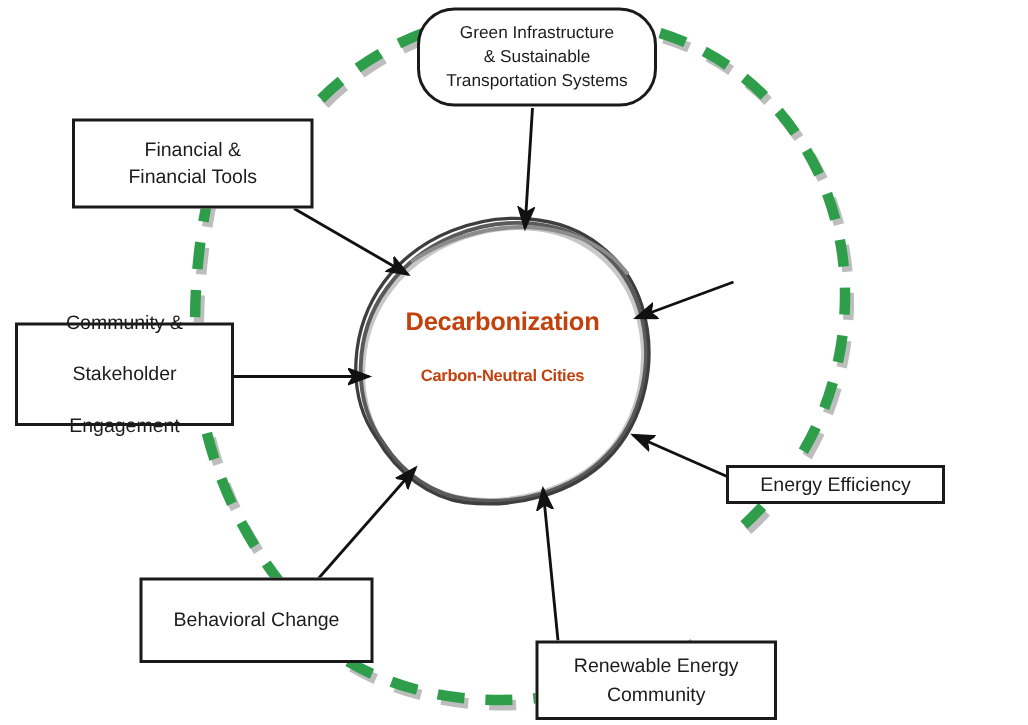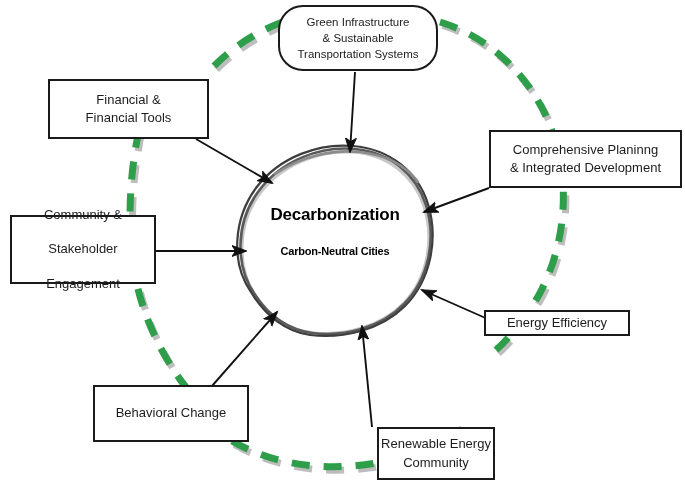--- a/index.html
+++ b/index.html
@@ -177,10 +177,6 @@
     <span class="line">Financial Tools</span>
   </div>
 
-  <div class="node-box" style="left:489px; top:130px; width:193px; height:58px; font-size:13px;">
-    <span class="line">Comprehensive Planinng</span>
-    <span class="line">&amp; Integrated Development</span>
-  </div>
 
   <div class="node-box" style="left:10px; top:215px; width:146px; height:69px; font-size:13px;gap:16px;">
     <span class="line">Community &amp;</span>

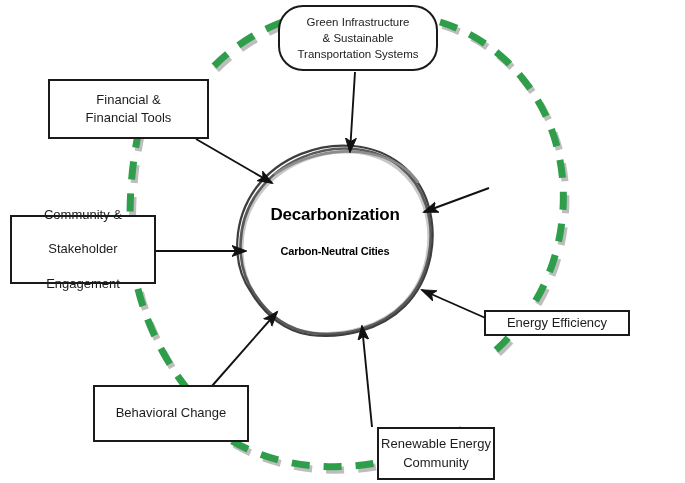--- a/index.html
+++ b/index.html
@@ -47,7 +47,7 @@
     position: absolute;
     z-index: 6;
     text-align: center;
-    color: #000000;
+    color: #c2410c;
     font-weight: bold;
     pointer-events: none;
   }

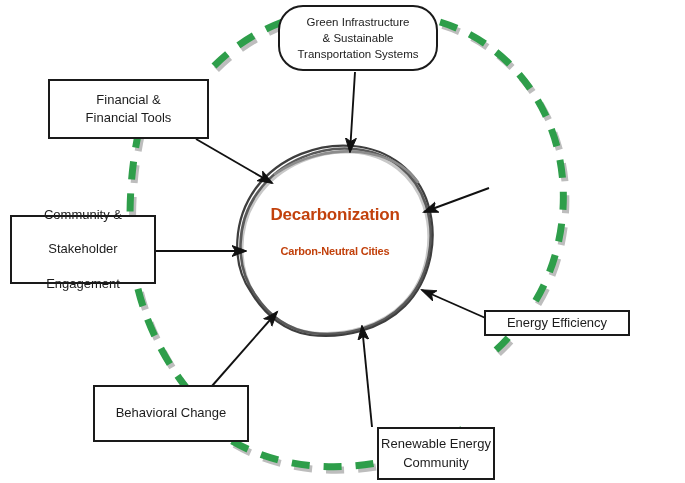--- a/index.html
+++ b/index.html
@@ -192,7 +192,7 @@
     <span class="line">Behavioral Change</span>
   </div>
 
-  <div class="node-box" style="left:357px; top:427px; width:118px; height:53px; font-size:13px;margin-left:20px;">
+  <div class="node-box" style="left:357px; top:427px; width:161px; height:53px; font-size:13px;">
     <span class="line">Renewable Energy</span>
     <span class="line">Community</span>
   </div>

